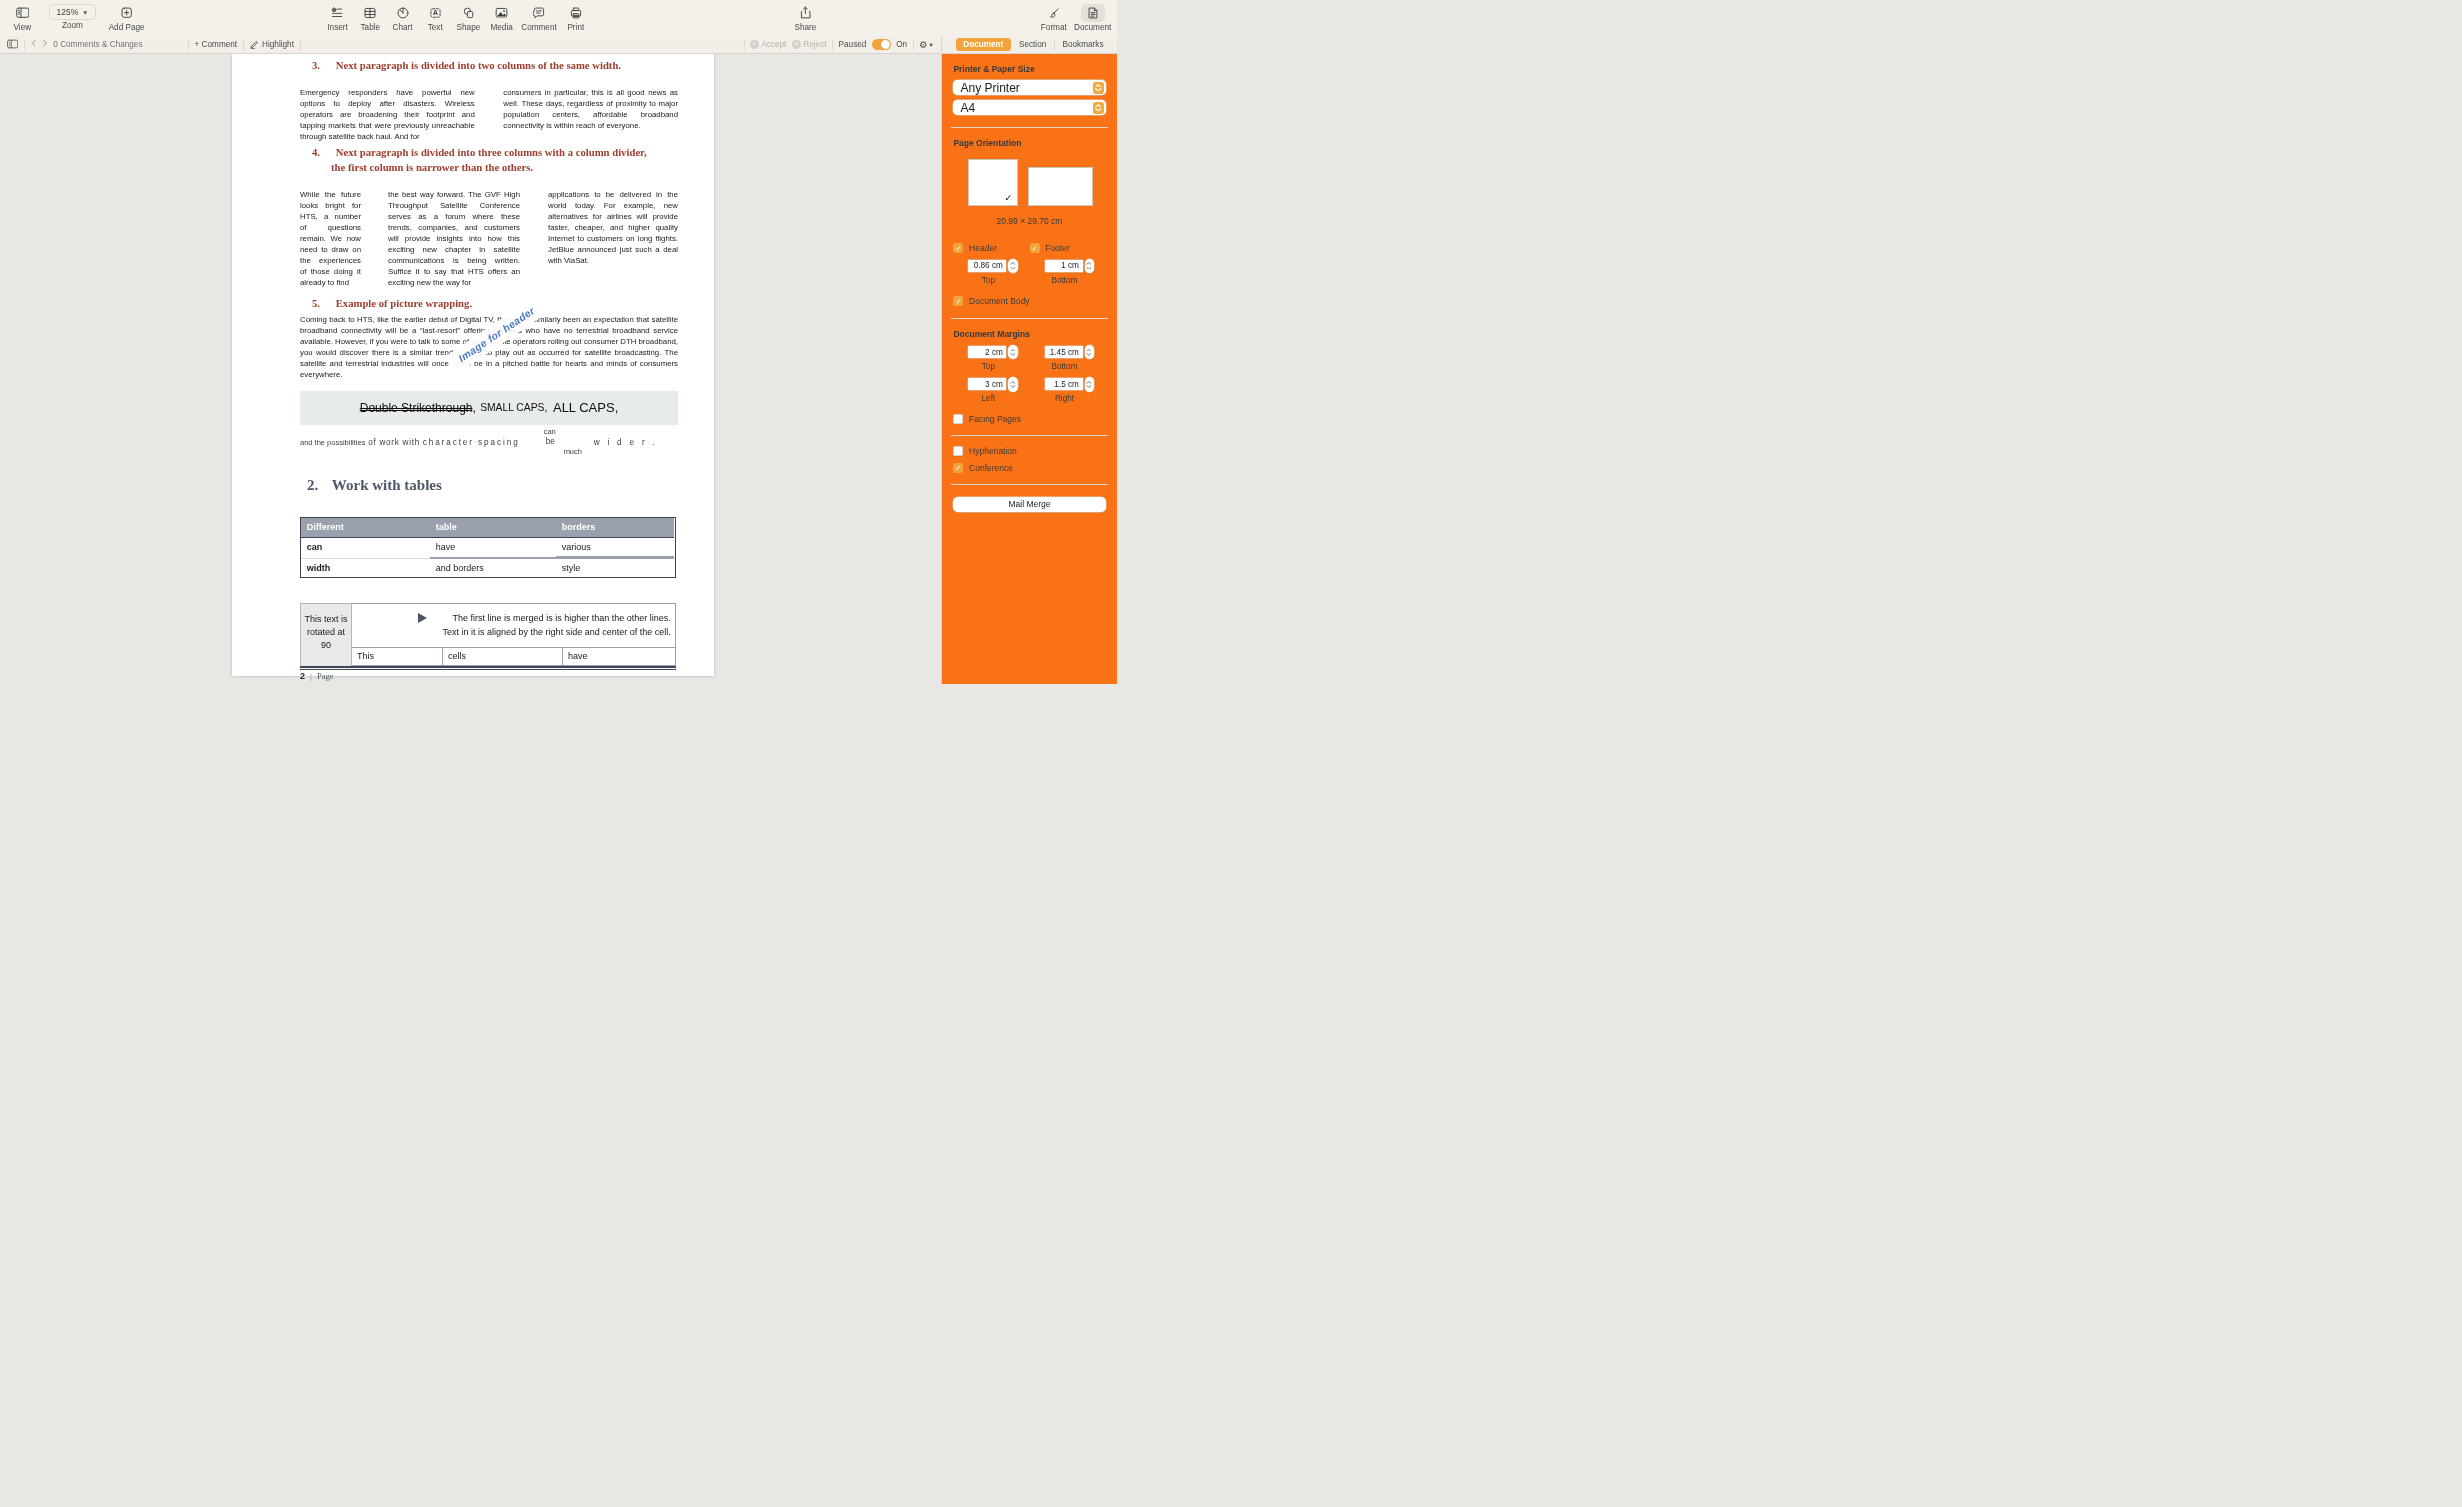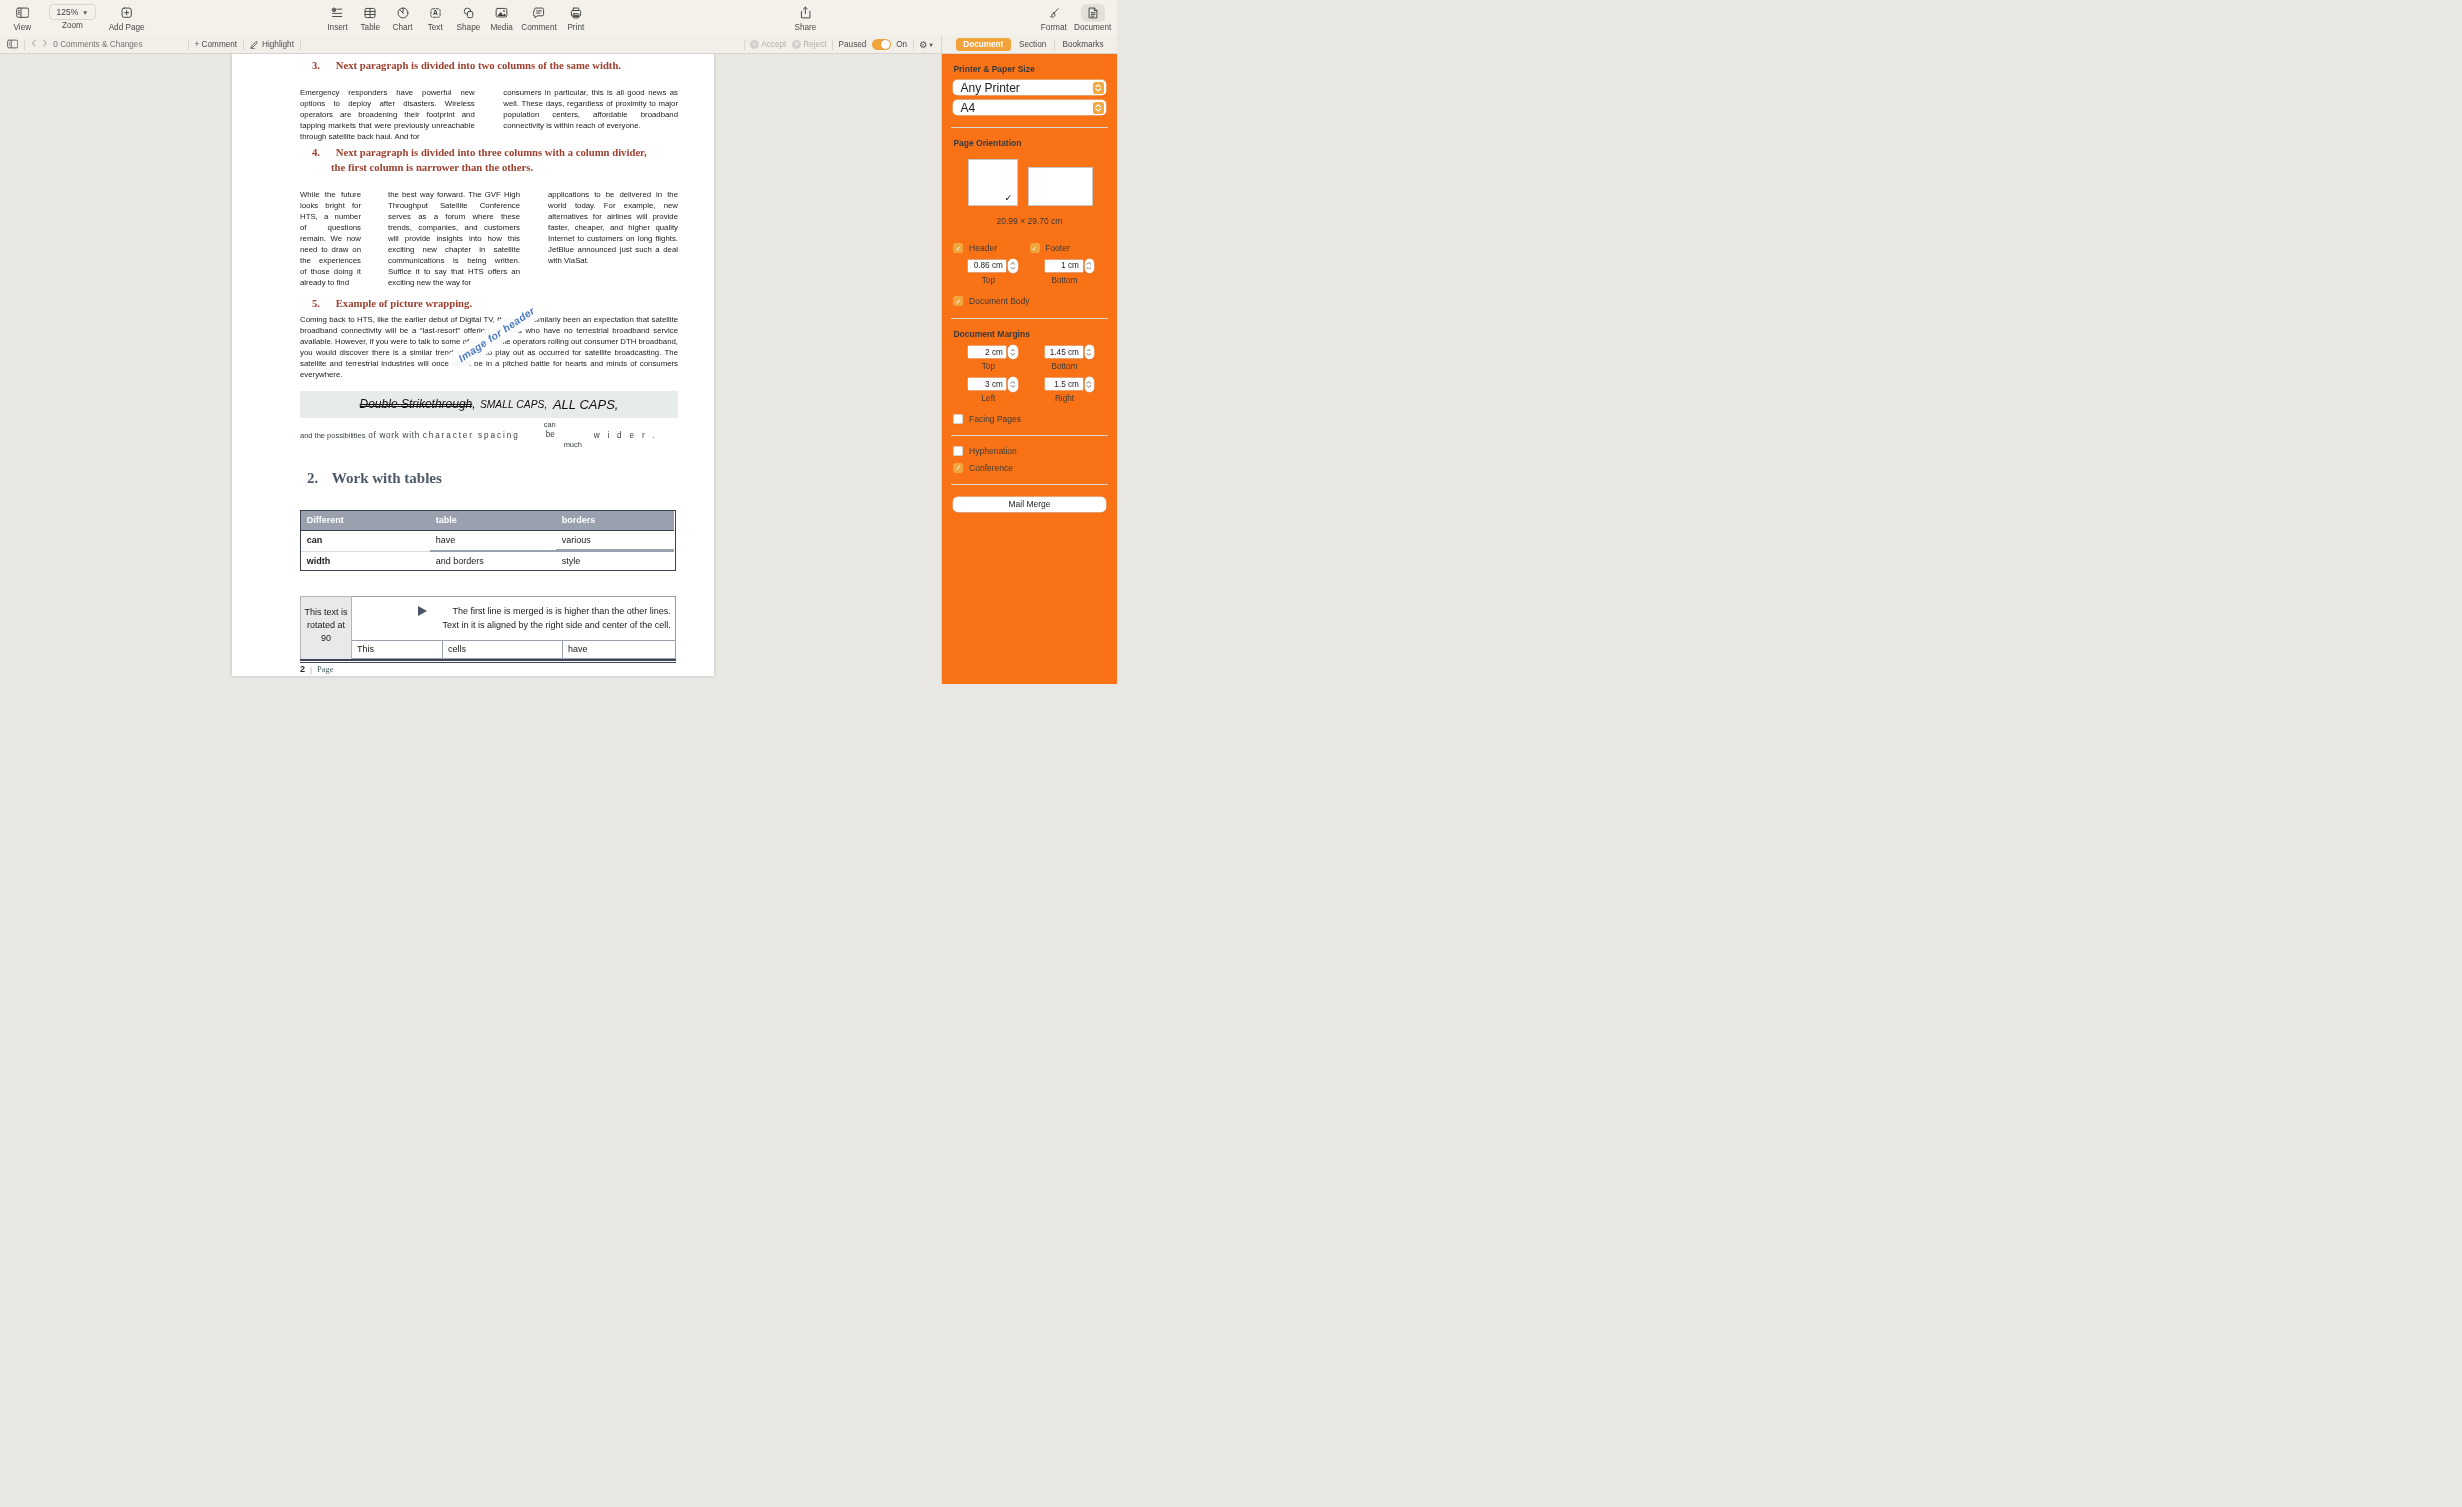--- a/index.html
+++ b/index.html
@@ -64,7 +64,7 @@
     color:#4b79c2; font-weight:bold; font-style:italic; font-size:10.3px; letter-spacing:0.4px;
     background:rgba(255,255,255,.93); padding:5px 10px; border-radius:2.8px; white-space:nowrap; }
 
-  .strike-banner { margin-top:10.7px; background:#e7ebea; height:27px; display:flex; align-items:center; justify-content:center; color:#111;font-style:italic; }
+  .strike-banner { margin-top:10.7px; background:#e7ebea; height:34px; display:flex; align-items:center; justify-content:center; color:#111; }
   .dstrike { font-size:12px; text-decoration:line-through; text-decoration-style:double; }
   .sep17 { font-size:12px; }
   .scaps { font-size:10.3px; margin-left:4.3px; }

